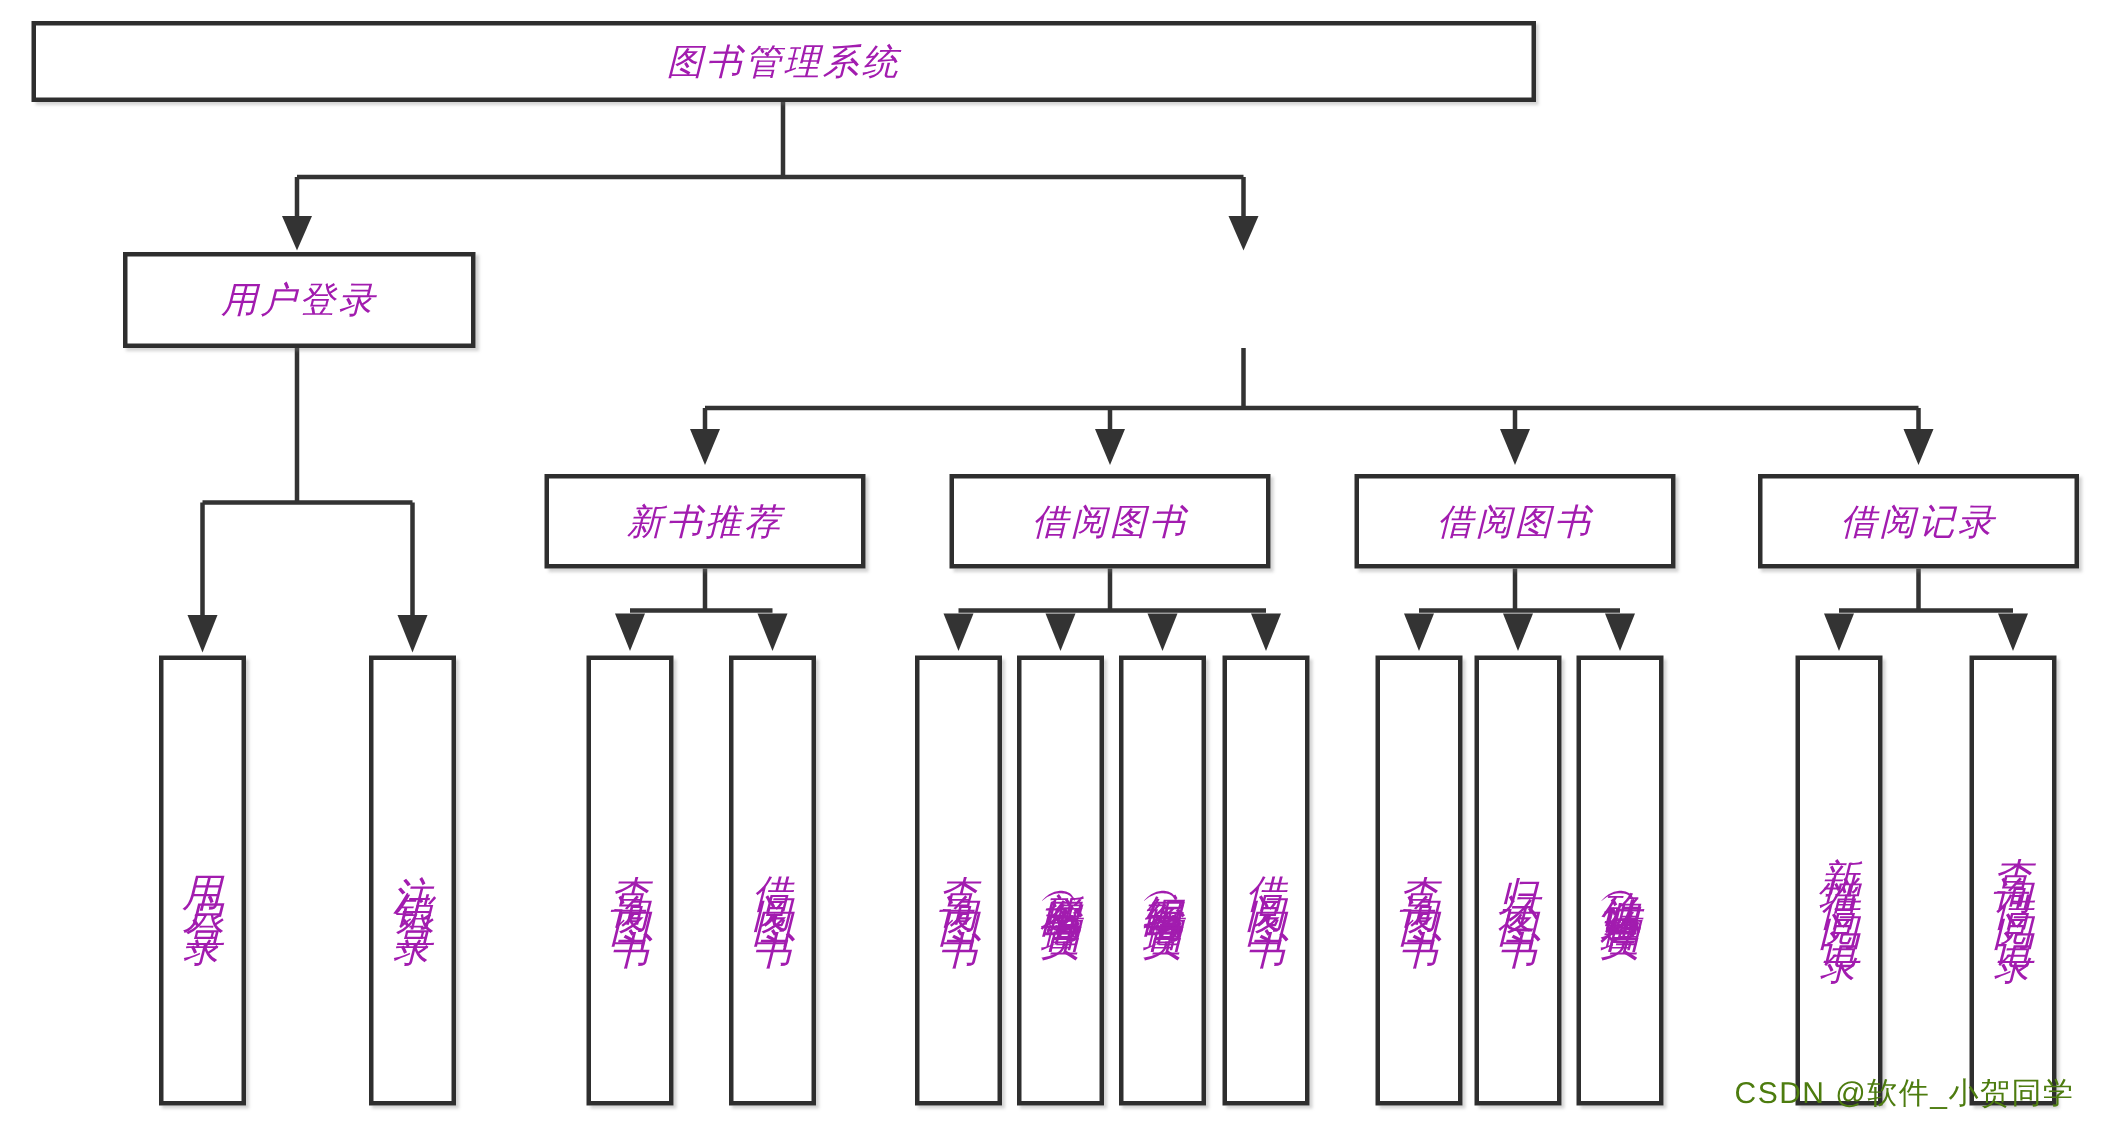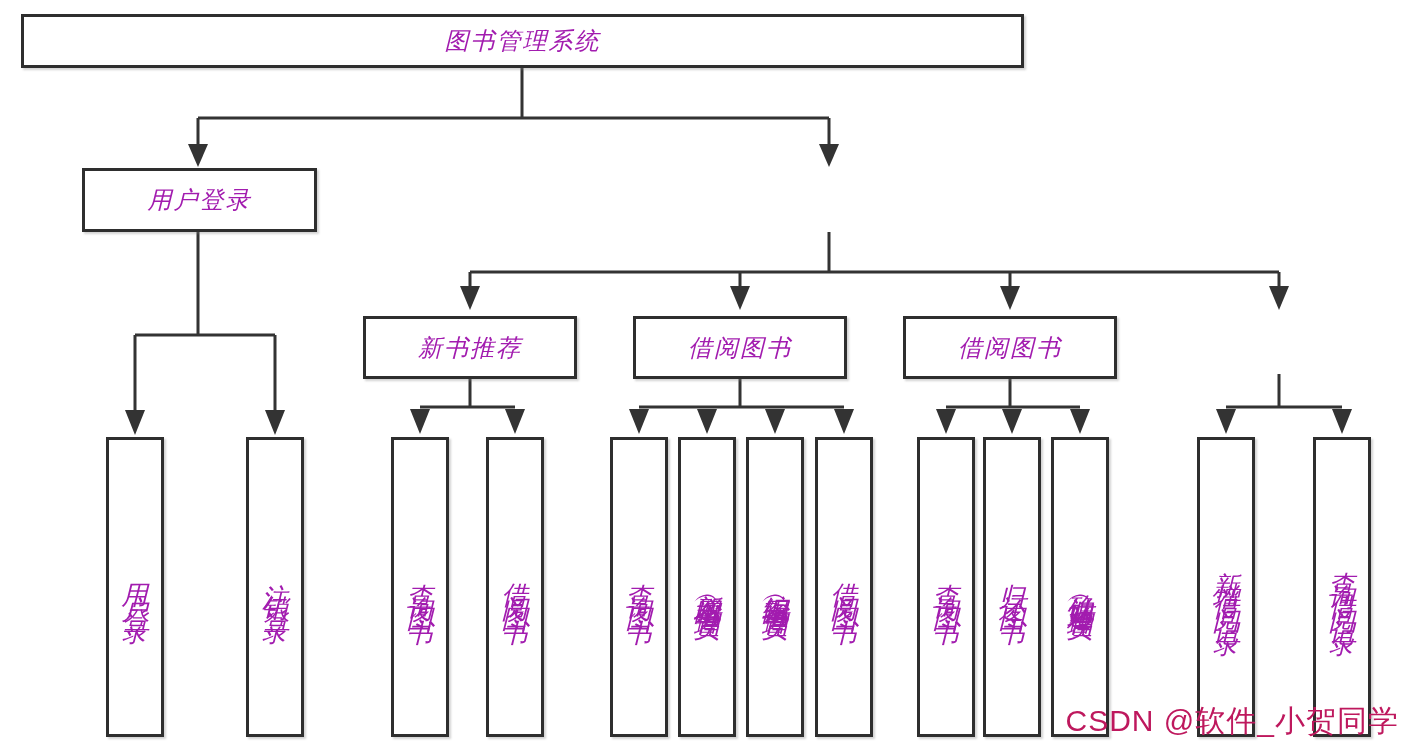--- a/index.html
+++ b/index.html
@@ -154,6 +154,9 @@
   <div class="box l3 l3c">
     <span class="hlabel">借阅图书</span>
   </div>
+  <div class="box l3 l3d">
+    <span class="hlabel">借阅记录</span>
+  </div>
 
   <div class="box col c1">
     <span class="vlabel">用户登录</span>

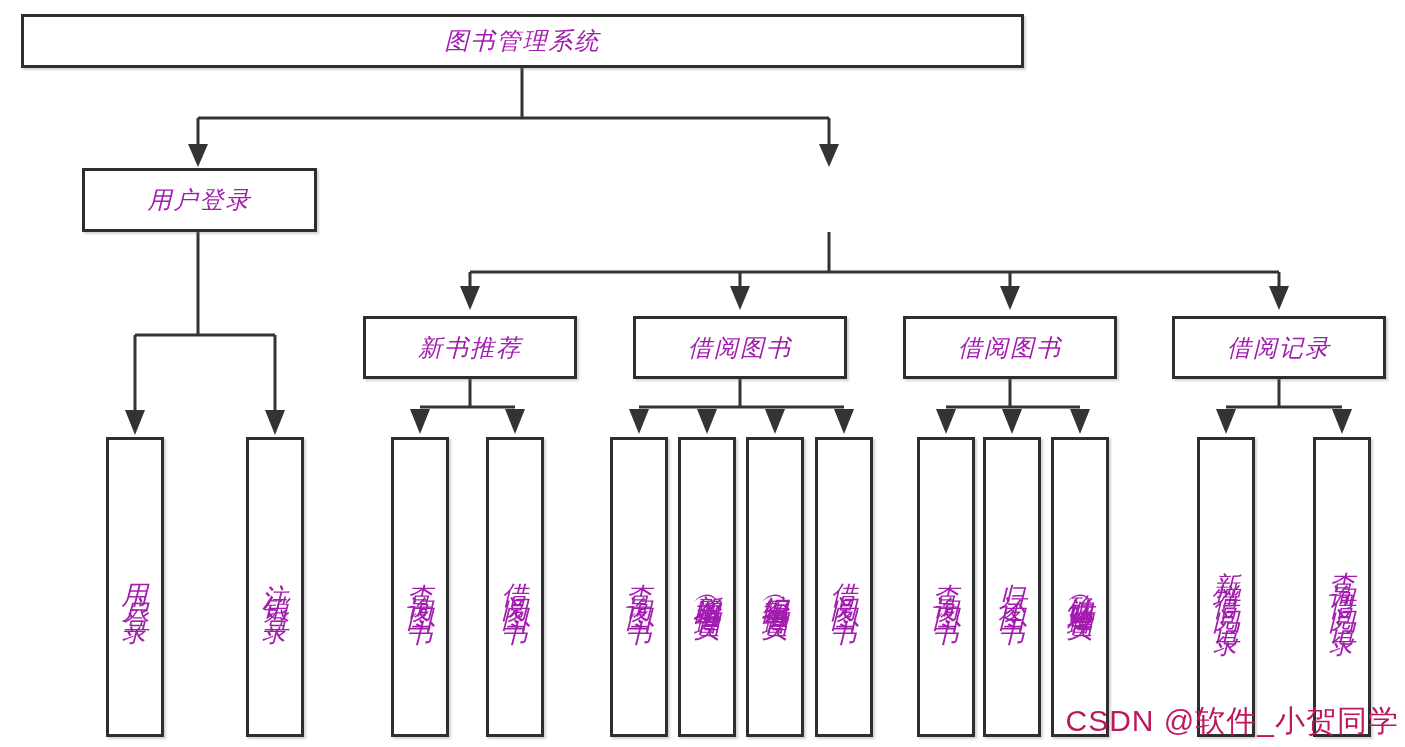--- a/index.html
+++ b/index.html
@@ -87,10 +87,10 @@
   }
   .watermark {
     position: absolute;
-    right: 6px;
+    right: 22px;
     bottom: 5px;
-    font-size: 30px;
-    color: #be185d;
+    font-size: 20px;
+    color: #4d7c0f;
     letter-spacing: 1px;
     z-index: 5;
     white-space: nowrap;

